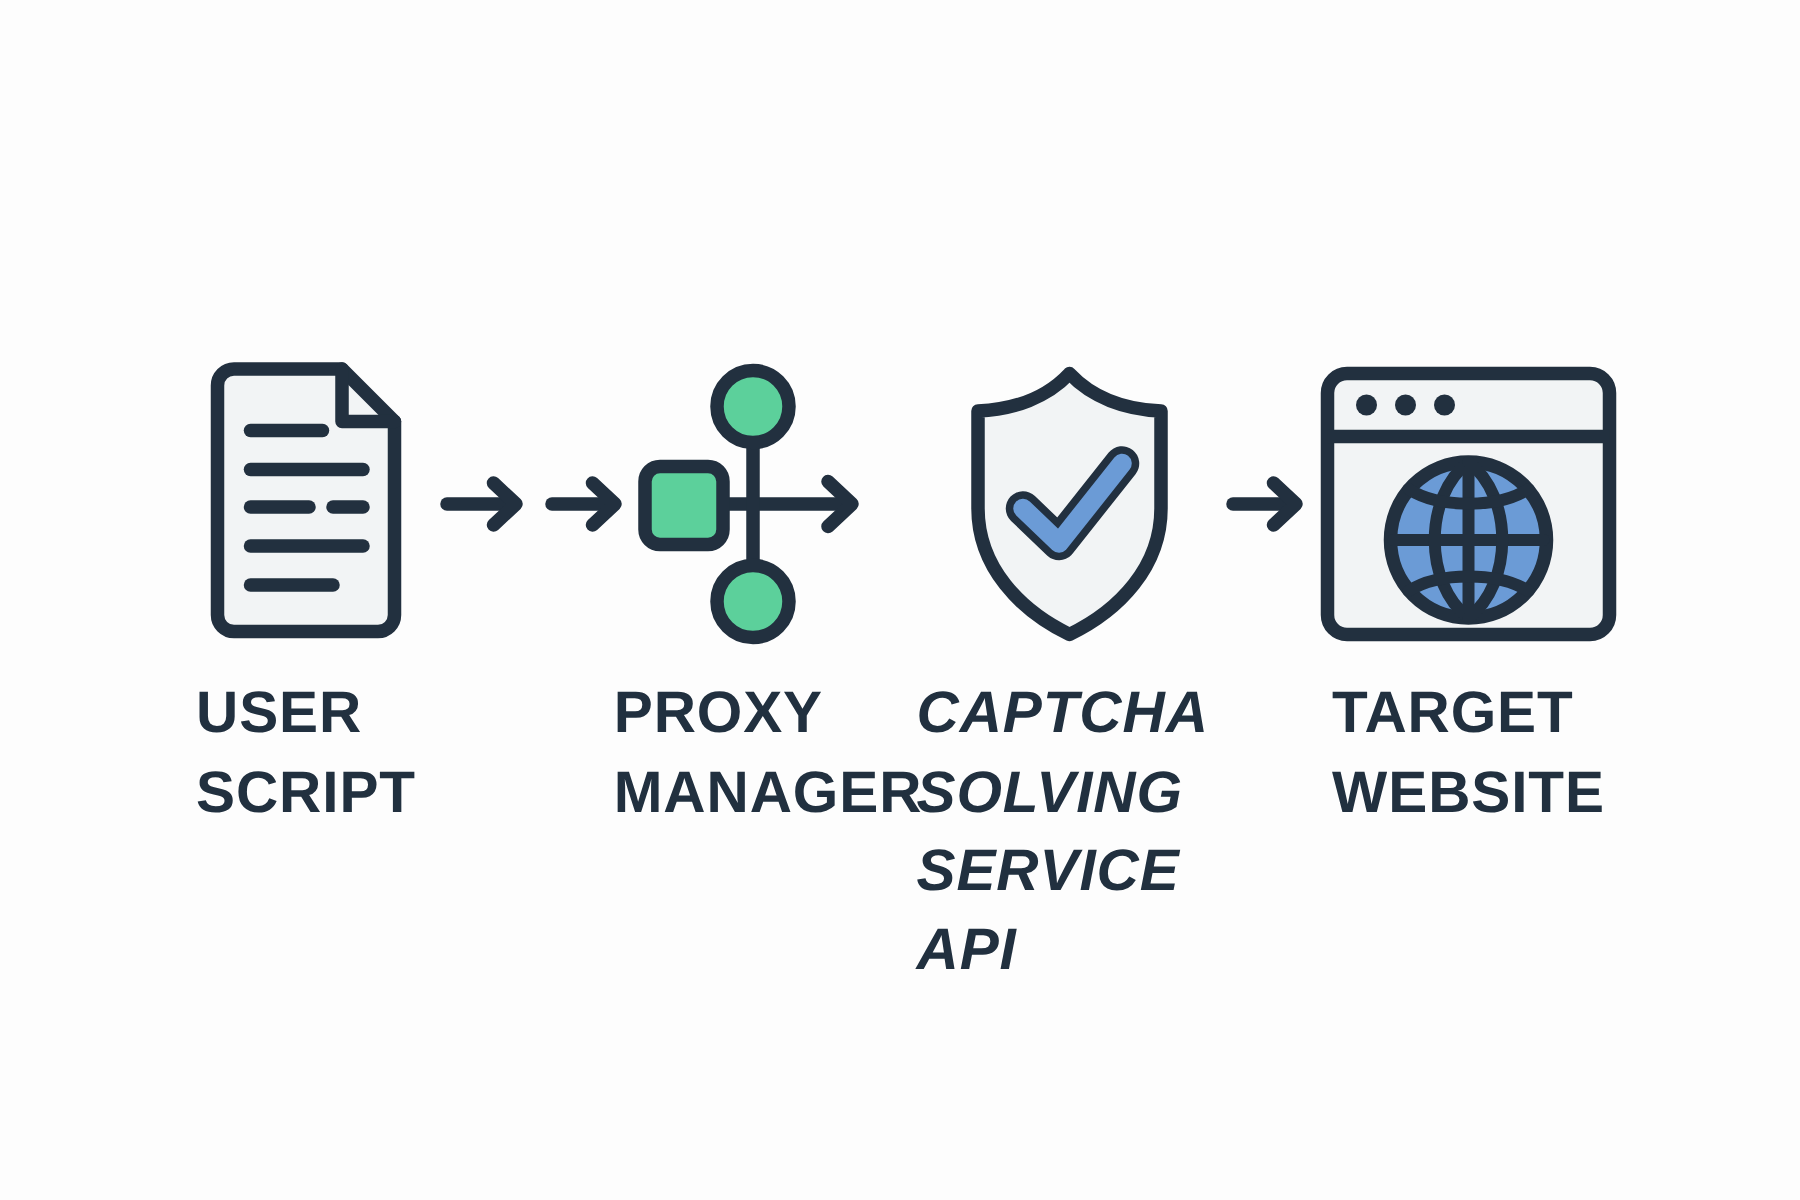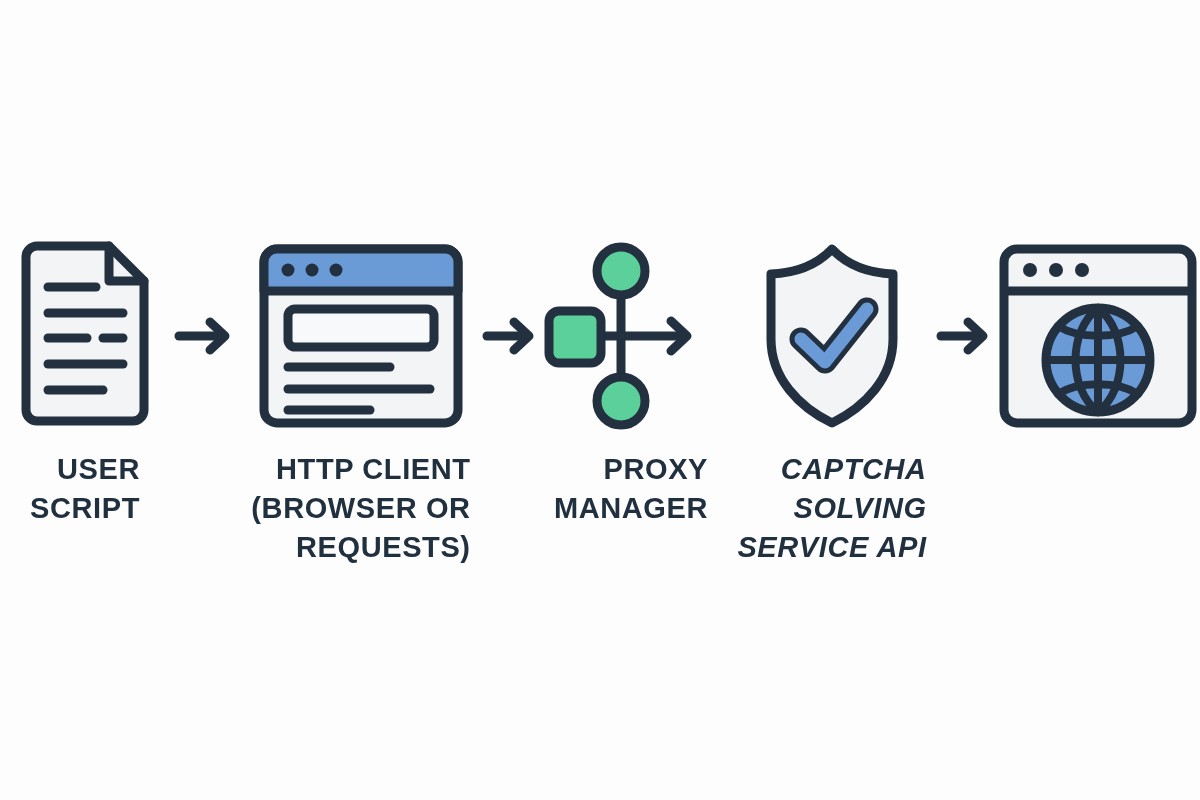--- a/index.html
+++ b/index.html
@@ -51,10 +51,10 @@
 
   .node-label {
     margin-top: 14px;
-    text-align: right;
+    text-align: left;
     font-family: "Liberation Sans", sans-serif;
     font-weight: bold;
-    font-size: 29px;
+    font-size: 39px;
     line-height: 1.35;
     letter-spacing: 0.6px;
     color: #21303f;

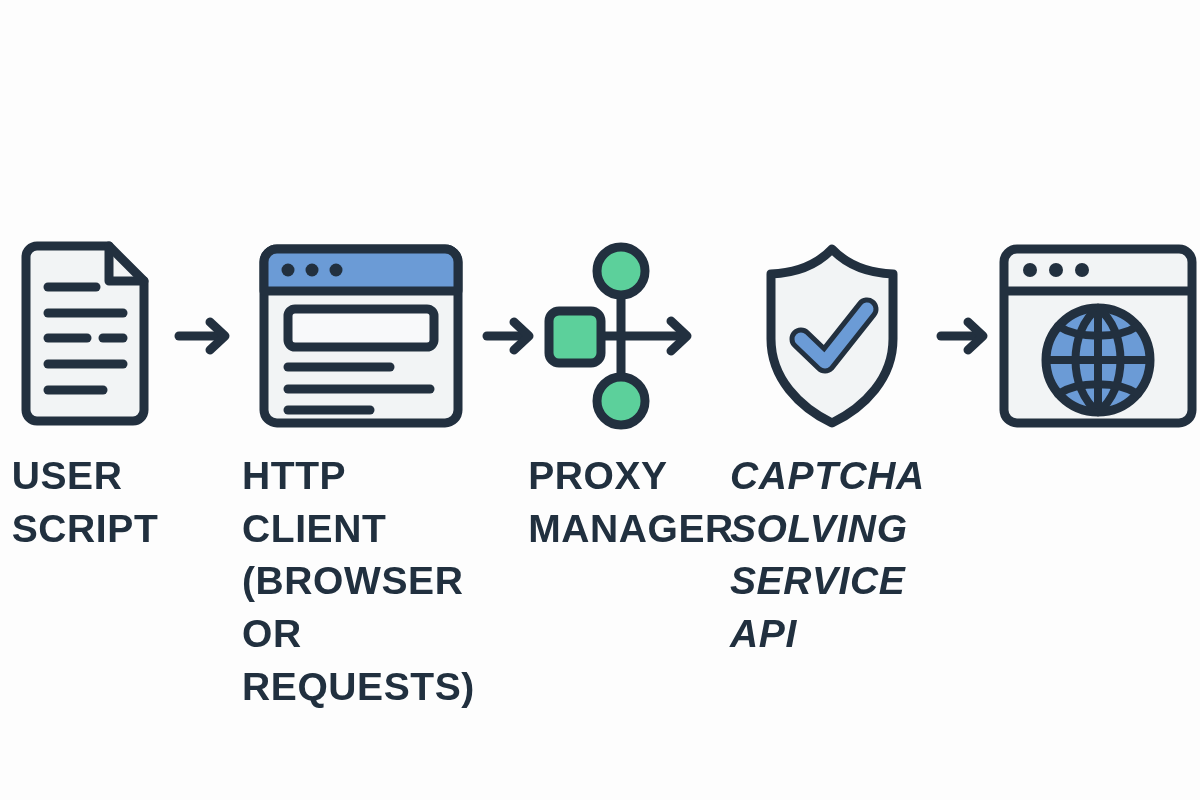--- a/index.html
+++ b/index.html
@@ -116,28 +116,6 @@
       </svg>
     </div>
 
-    <div class="node n-http">
-      <div class="icon-box">
-        <svg width="206" height="186" viewBox="0 0 206 186" fill="none">
-          <path d="M6 19 A13 13 0 0 1 19 6 L187 6 A13 13 0 0 1 200 19 L200 167 A13 13 0 0 1 187 180 L19 180 A13 13 0 0 1 6 167 Z" fill="#f2f4f5" stroke="#22303f" stroke-width="9" stroke-linejoin="round"></path>
-          <path d="M6 19 A13 13 0 0 1 19 6 L187 6 A13 13 0 0 1 200 19 L200 48 L6 48 Z" fill="#6b9bd6" stroke="#22303f" stroke-width="9" stroke-linejoin="round"></path>
-          <g fill="#22303f">
-            <circle cx="30" cy="27" r="6.5"></circle>
-            <circle cx="54" cy="27" r="6.5"></circle>
-            <circle cx="78" cy="27" r="6.5"></circle>
-          </g>
-          <rect x="30" y="66" width="146" height="38" rx="7" fill="#f8f9fa" stroke="#22303f" stroke-width="9"></rect>
-          <g stroke="#22303f" stroke-width="9" stroke-linecap="round">
-            <line x1="30" y1="124" x2="132" y2="124"></line>
-            <line x1="30" y1="146" x2="172" y2="146"></line>
-            <line x1="30" y1="167" x2="112" y2="167"></line>
-          </g>
-        </svg>
-      </div>
-      <div class="node-label">HTTP CLIENT
-(BROWSER OR
-REQUESTS)</div>
-    </div>
 
     <div class="arrow a-2">
       <svg width="56" height="40" viewBox="0 0 56 40">

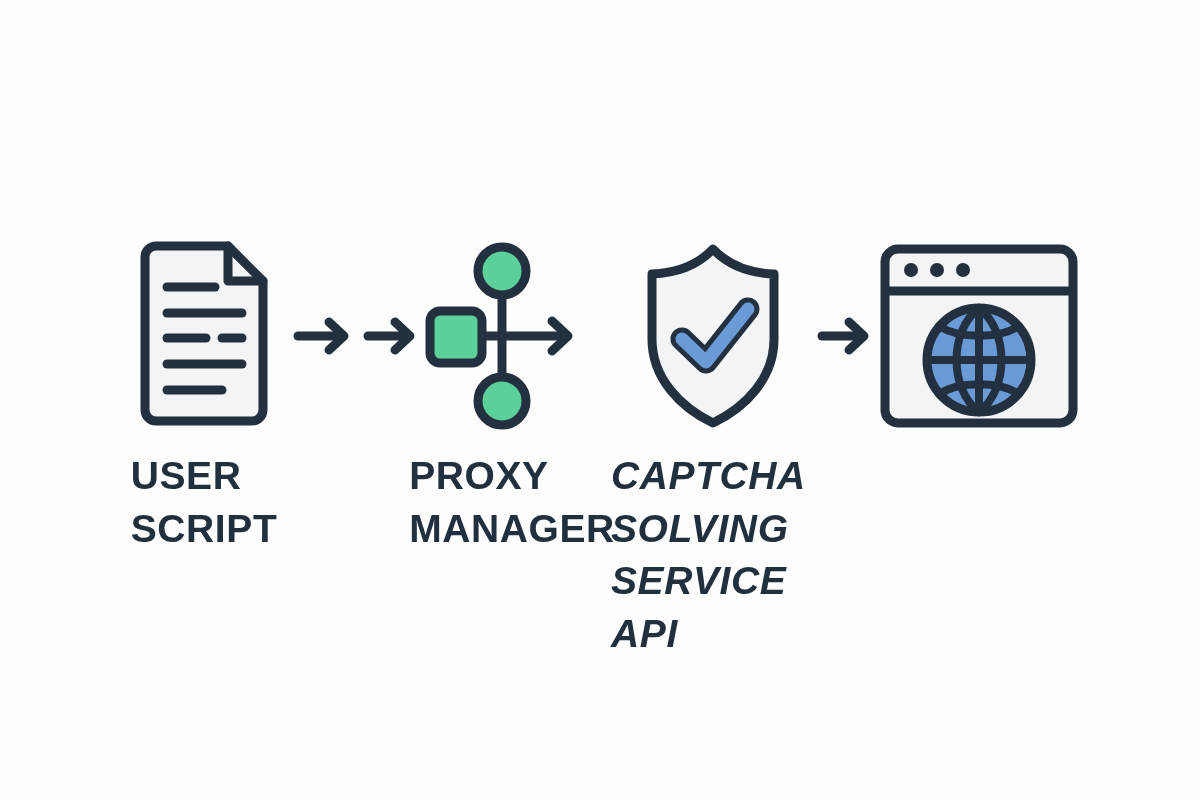--- a/index.html
+++ b/index.html
@@ -190,6 +190,8 @@
           </g>
         </svg>
       </div>
+      <div class="node-label">TARGET
+WEBSITE</div>
     </div>
 
   </div>

